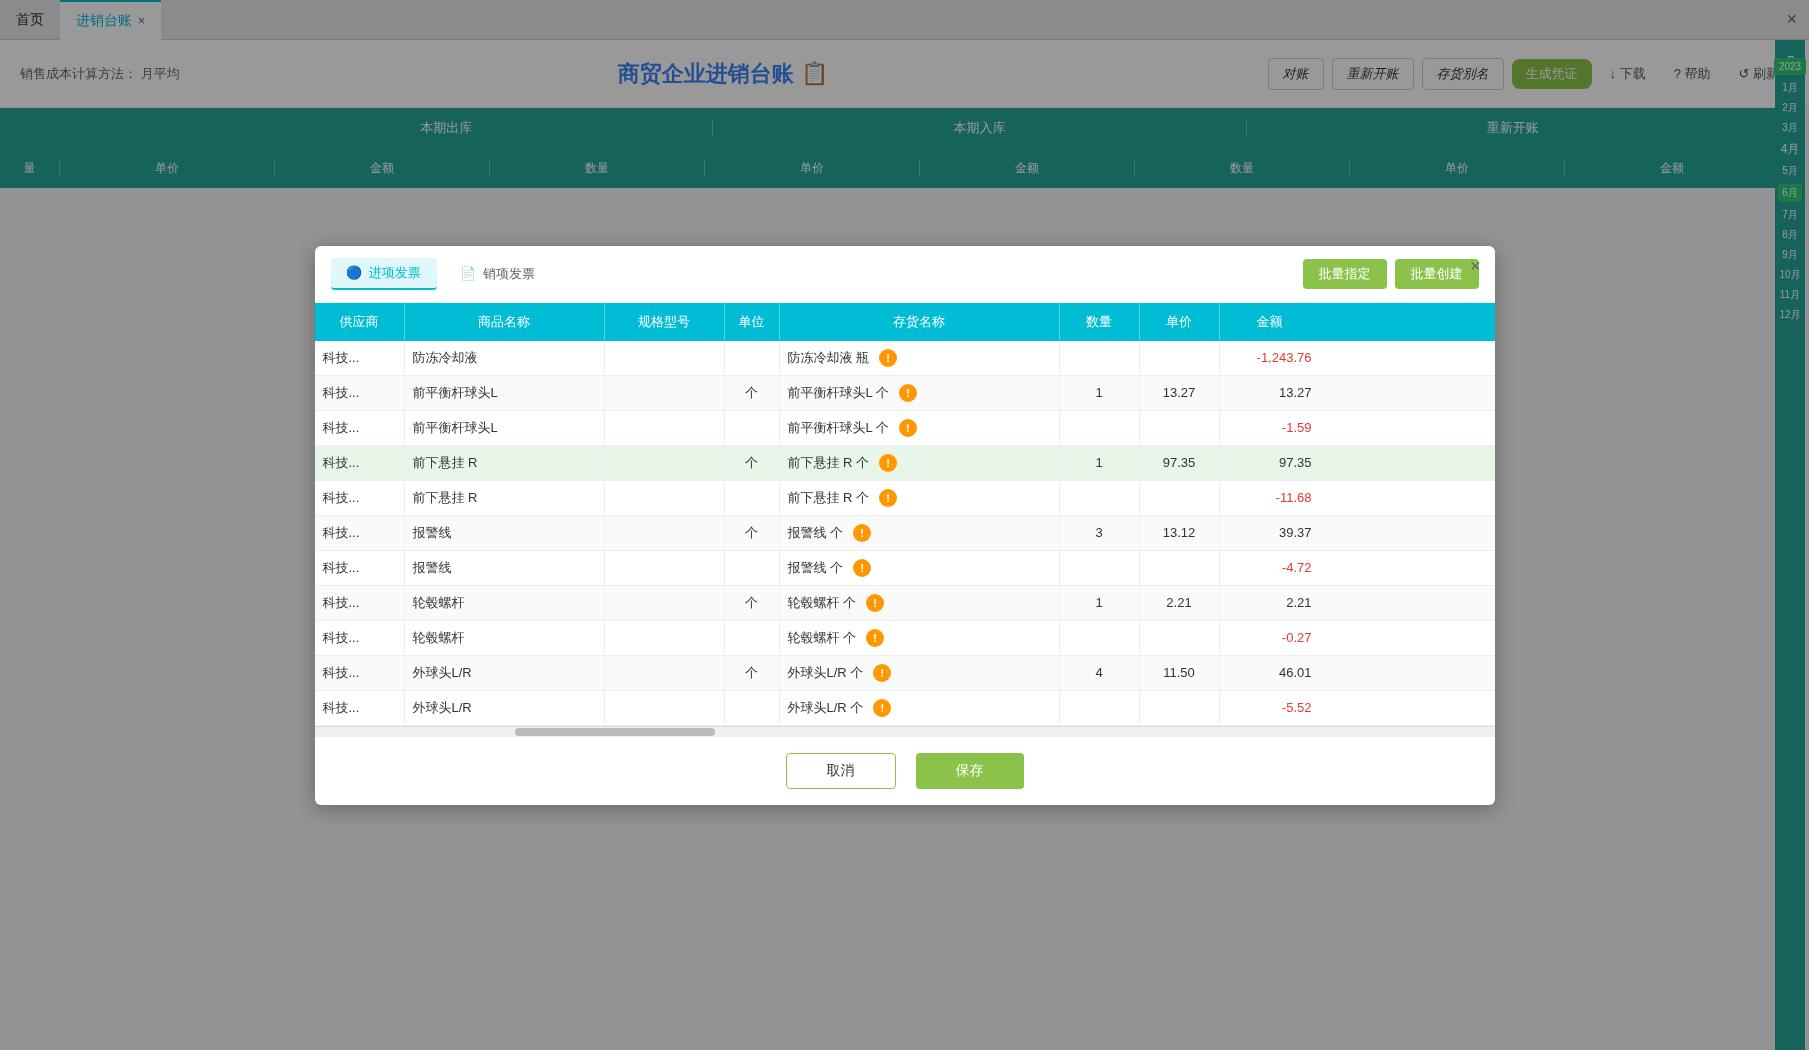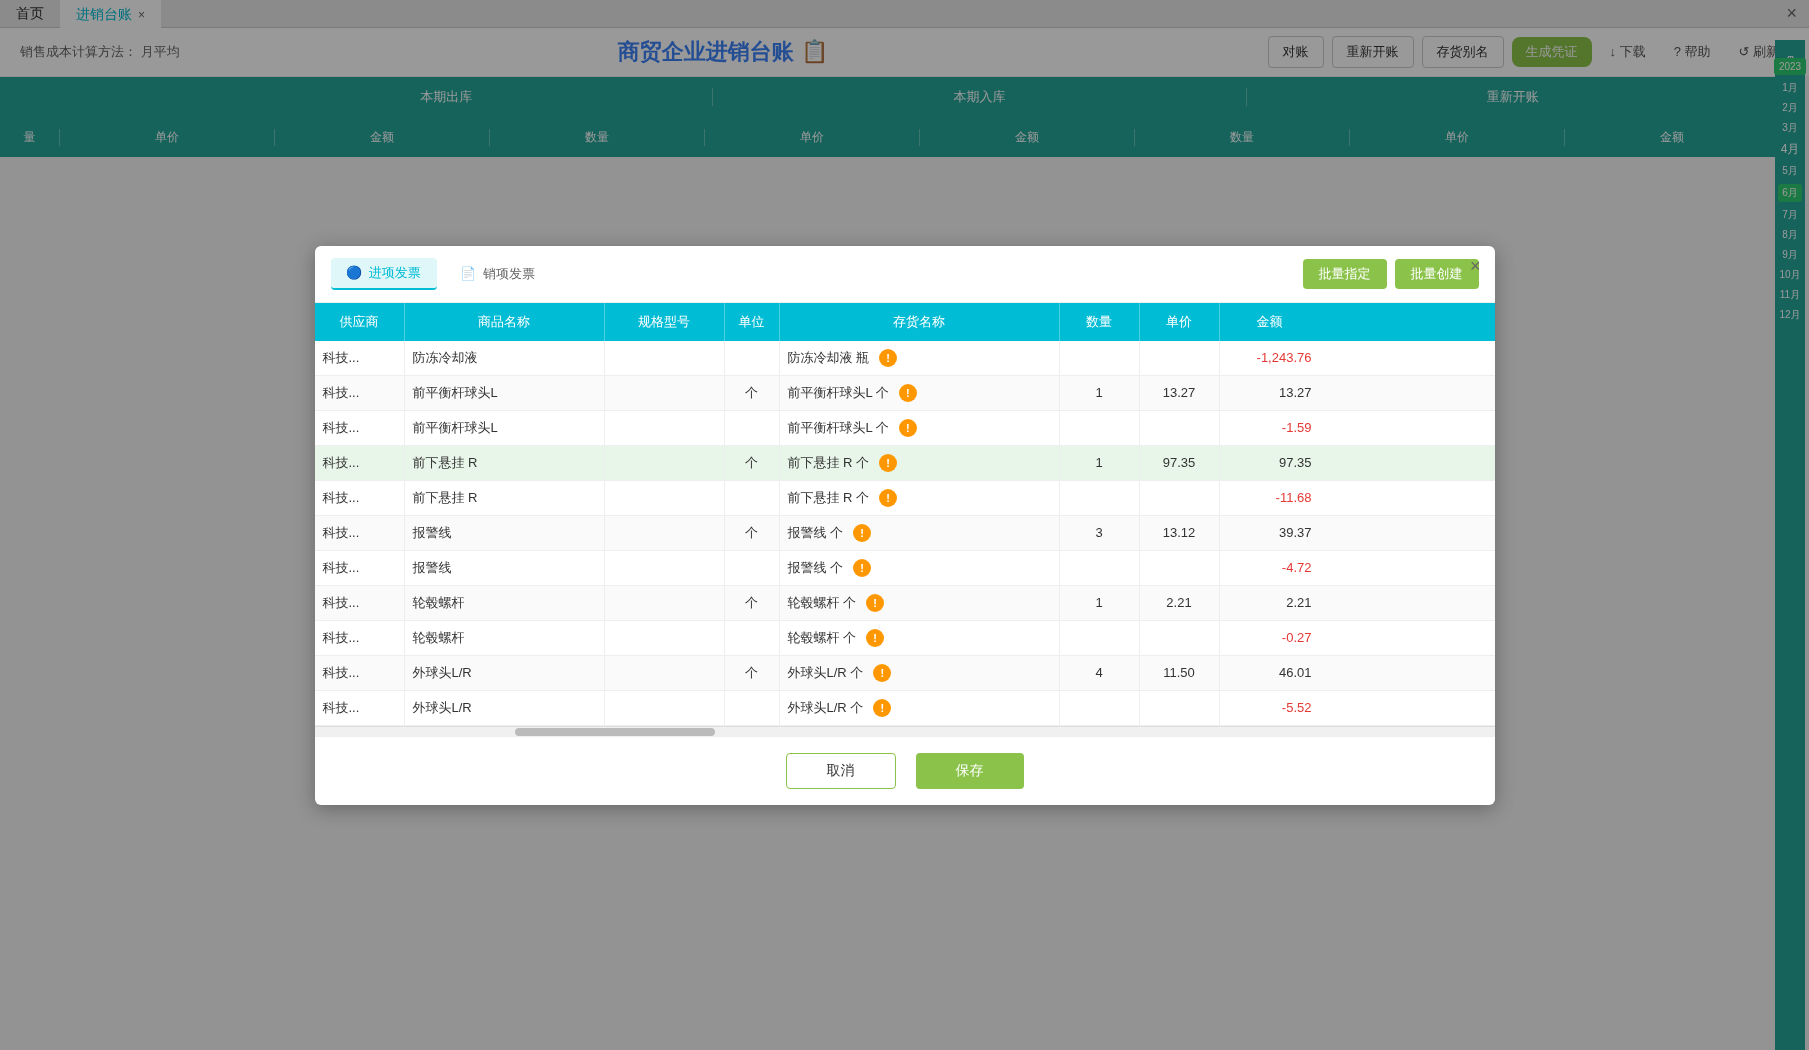--- a/index.html
+++ b/index.html
@@ -17,7 +17,7 @@
       display: flex;
       align-items: center;
       background: #e8e8e8;
-      height: 28px;
+      height: 40px;
       padding: 0 0;
       border-bottom: 1px solid #ccc;
       text-align: center;

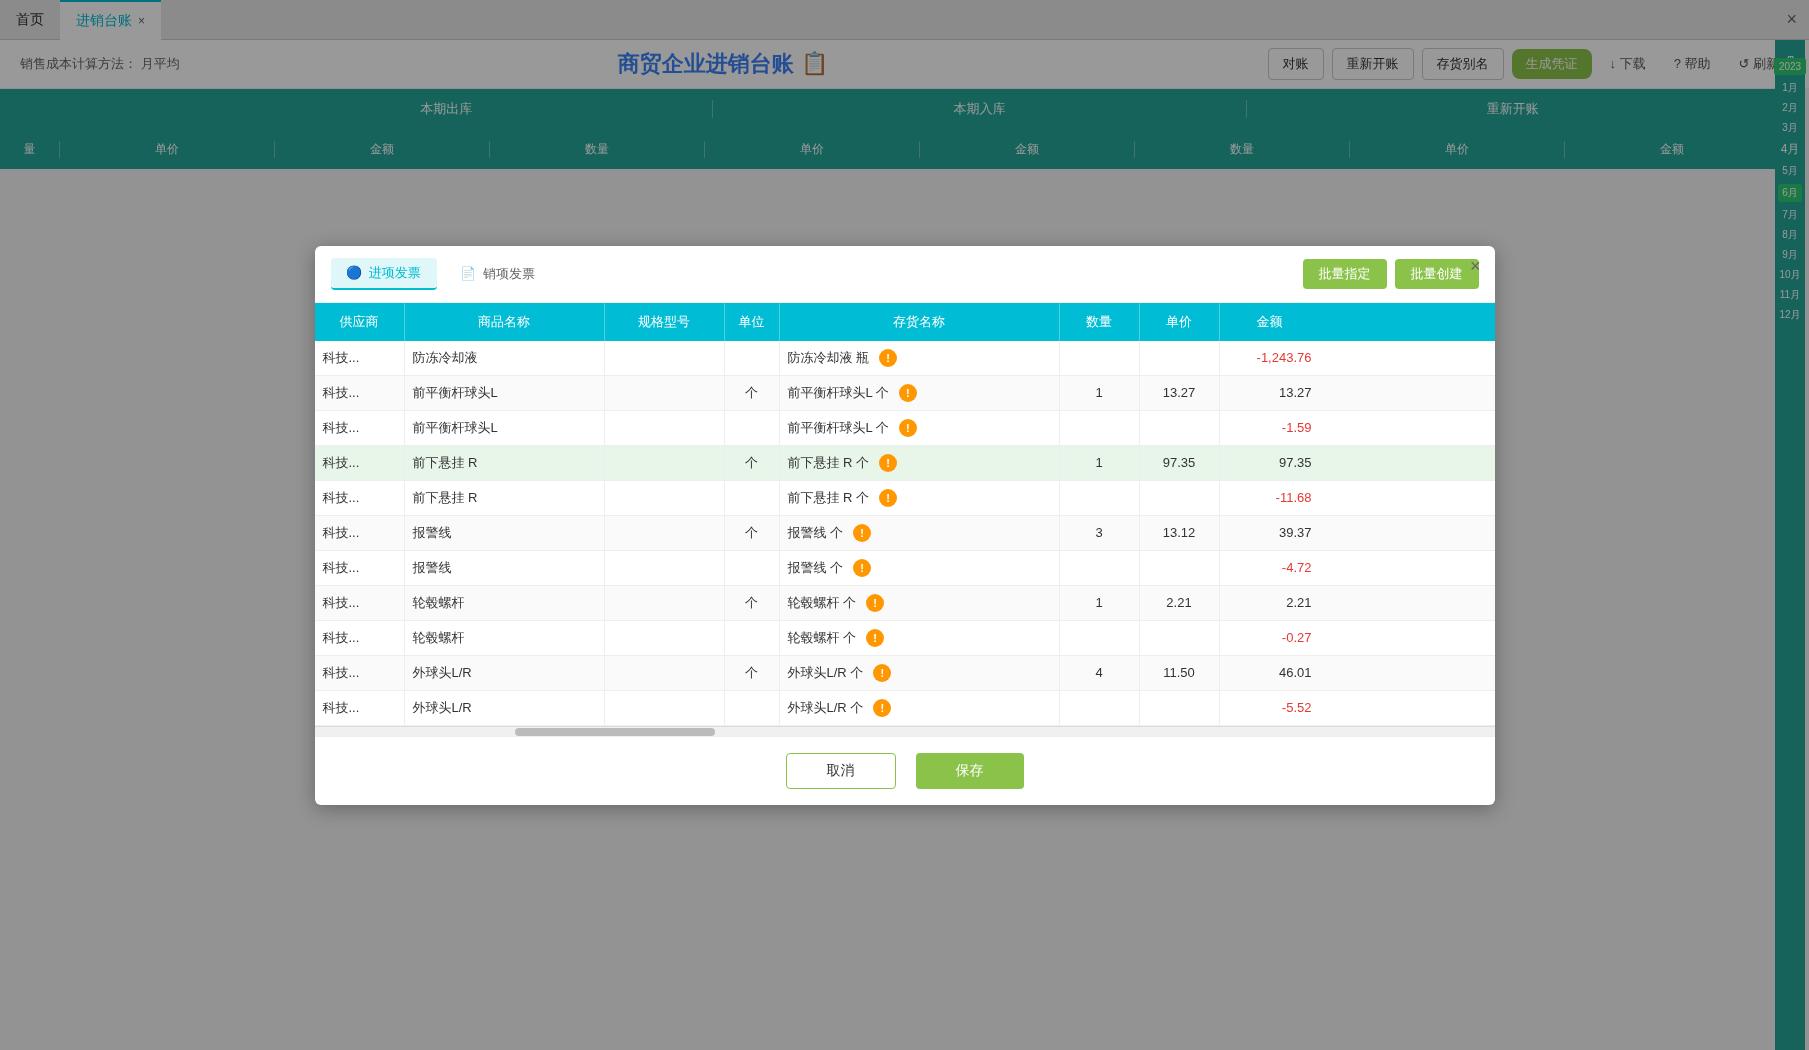--- a/index.html
+++ b/index.html
@@ -55,7 +55,7 @@
       display: flex;
       align-items: center;
       background: #fff;
-      height: 49px;
+      height: 68px;
       padding: 0 20px;
       border-bottom: 1px solid #eee;
     }

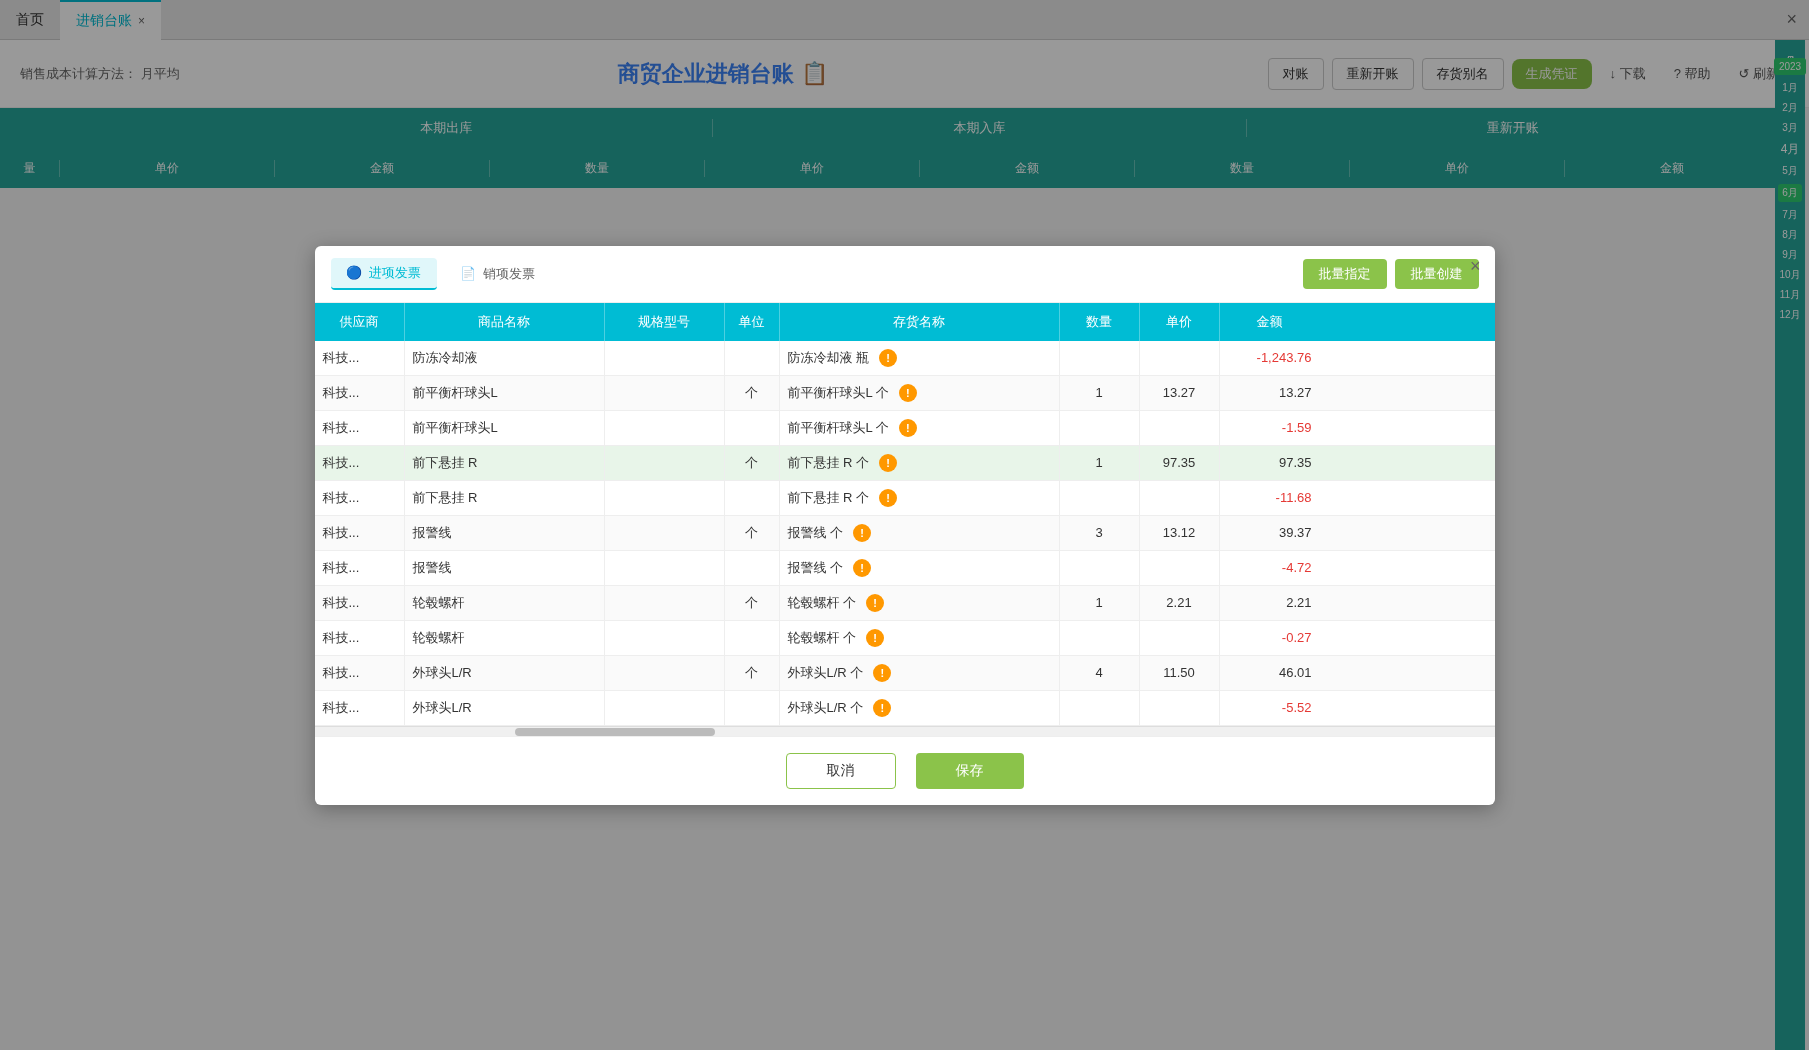--- a/index.html
+++ b/index.html
@@ -87,6 +87,7 @@
       font-size: 13px;
       cursor: pointer;
       color: #333;
+      font-style: italic;
     }
     .btn-green {
       padding: 6px 14px;

